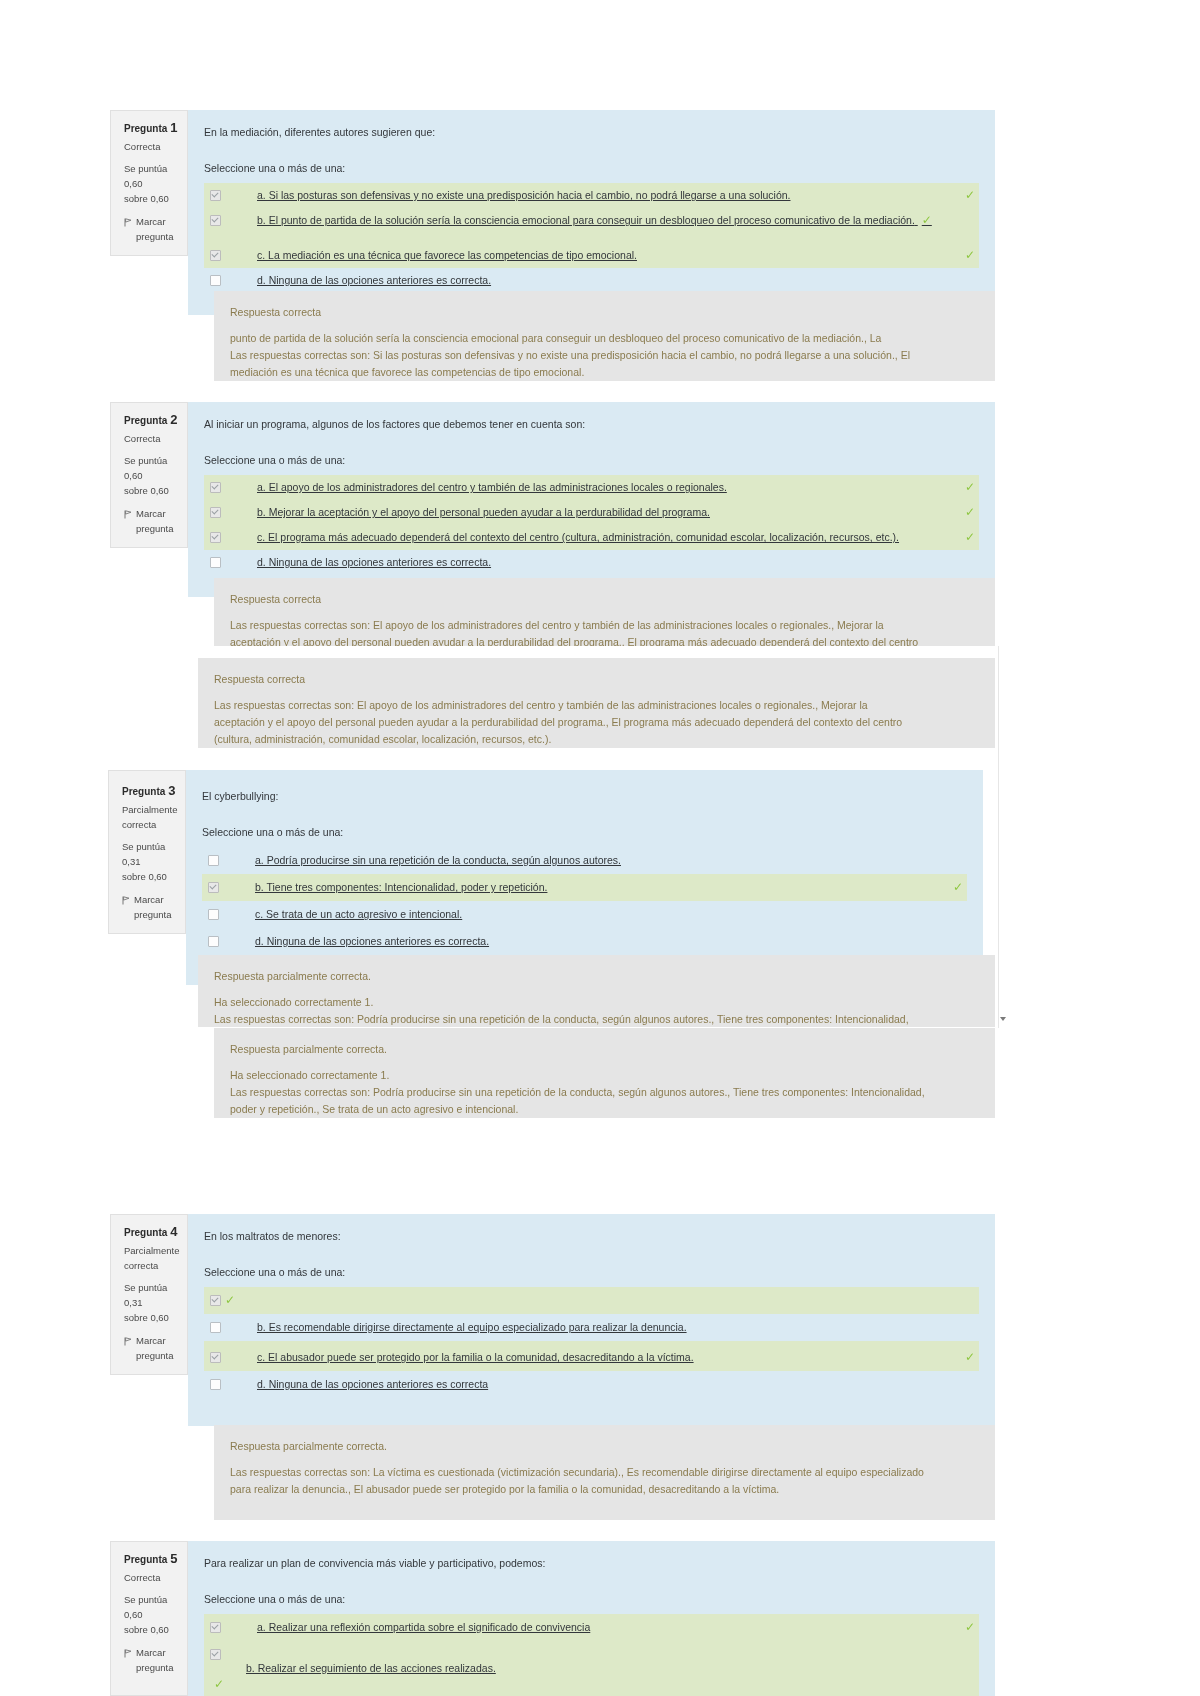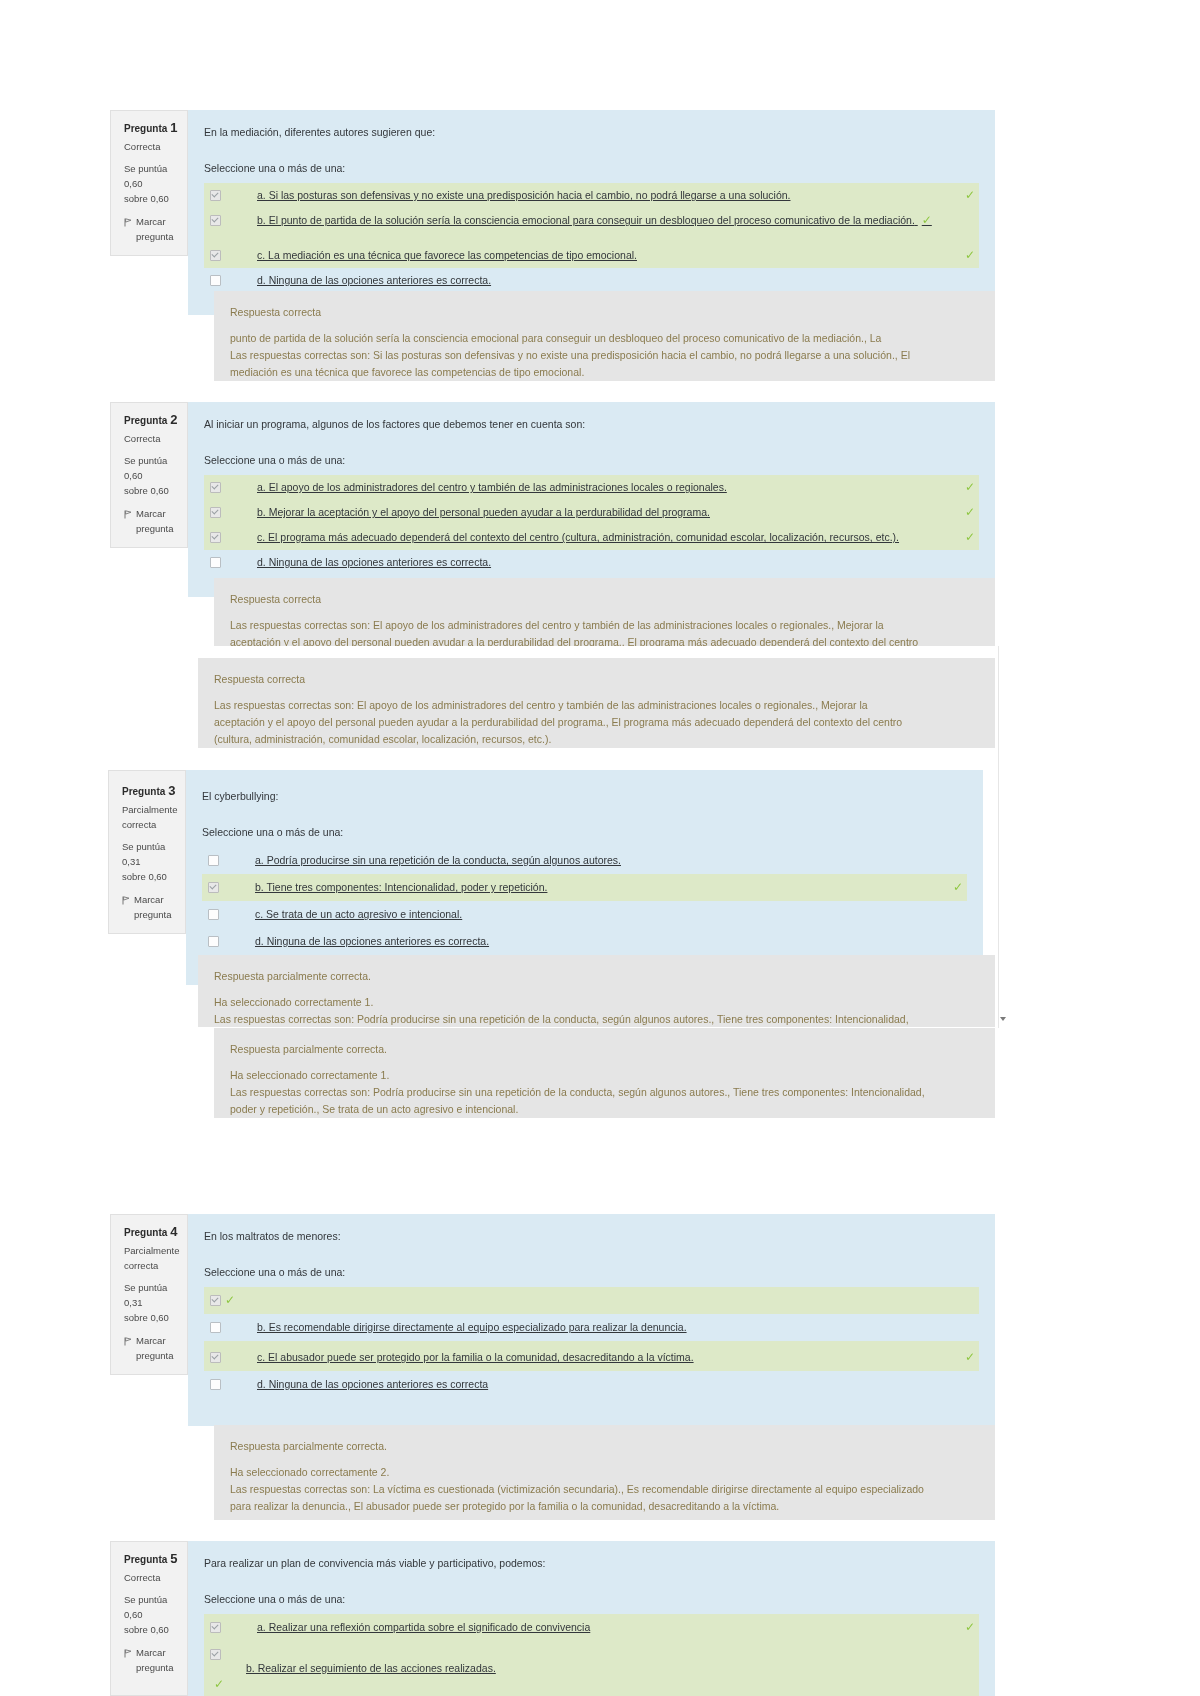--- a/index.html
+++ b/index.html
@@ -336,7 +336,6 @@
 
   <div class="fb blurry" style="left:214px;top:1425px;width:781px;height:95px;">
     <p class="fbtitle">Respuesta parcialmente correcta.</p>
-    <p class="fline">Ha seleccionado correctamente 2.</p>
     <p class="fline">Las respuestas correctas son: La víctima es cuestionada (victimización secundaria)., Es recomendable dirigirse directamente al equipo especializado</p>
     <p class="fline">para realizar la denuncia., El abusador puede ser protegido por la familia o la comunidad, desacreditando a la víctima.</p>
   </div>

